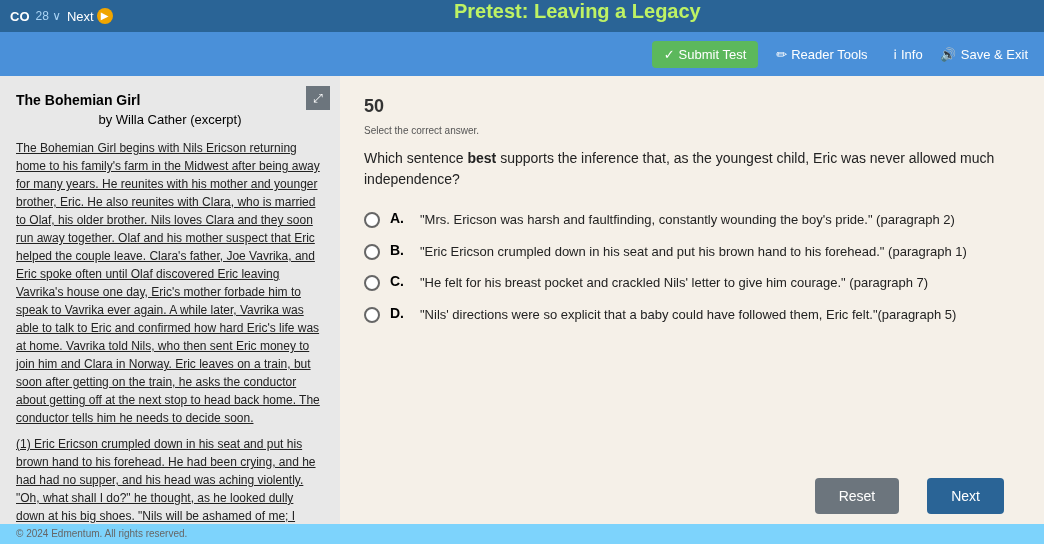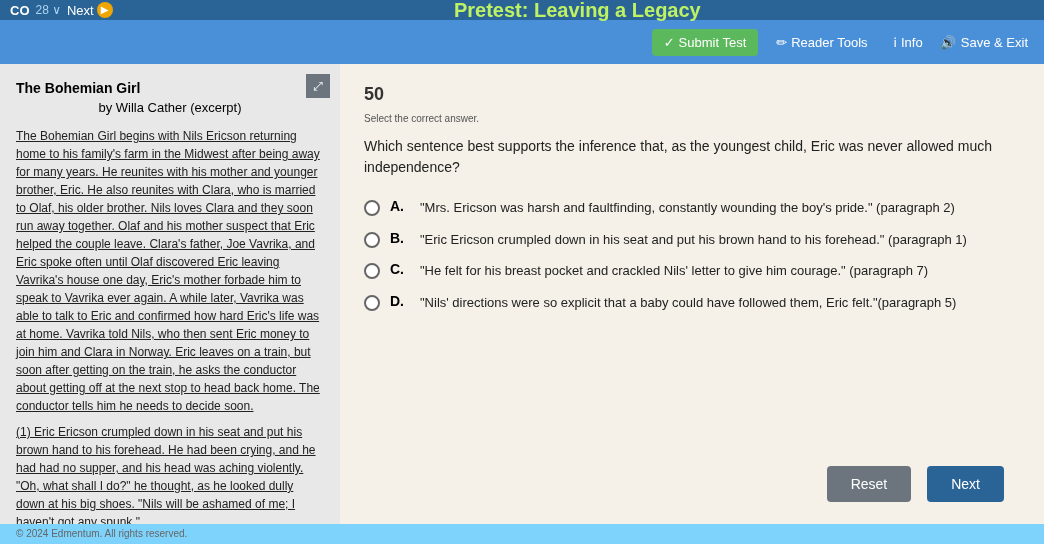--- a/index.html
+++ b/index.html
@@ -15,9 +15,8 @@
     
     .top-bar {
       background: #2a6496;
-      height: 20px;
-      display: flex;
-      align-items: center;
+      height: 32px;
+      display: flex;
       padding: 0 10px;
       gap: 8px;
     }

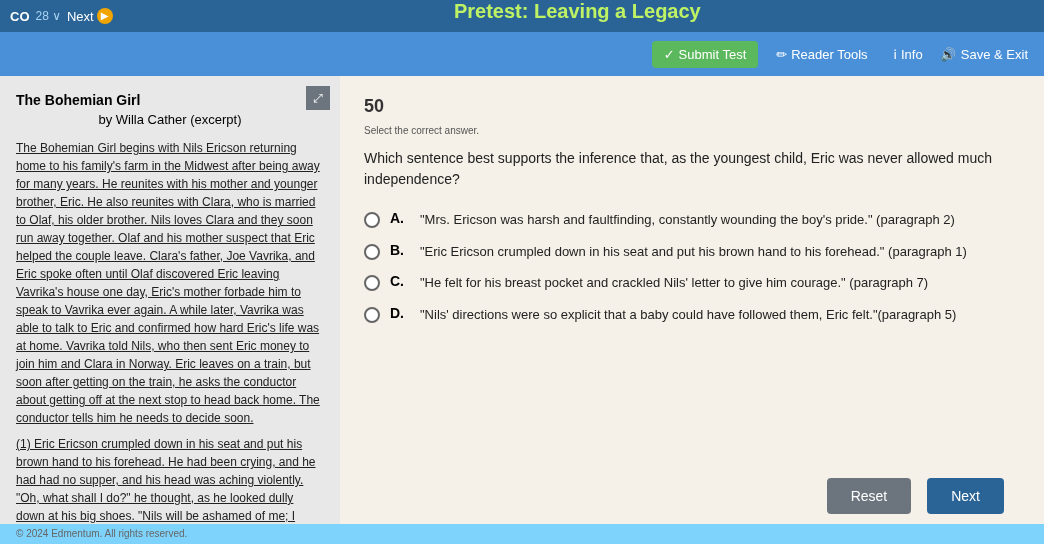--- a/index.html
+++ b/index.html
@@ -182,7 +182,7 @@
       line-height: 1.5;
     }
     .question-text strong {
-      font-weight: normal;
+      font-weight: bold;
     }
 
     

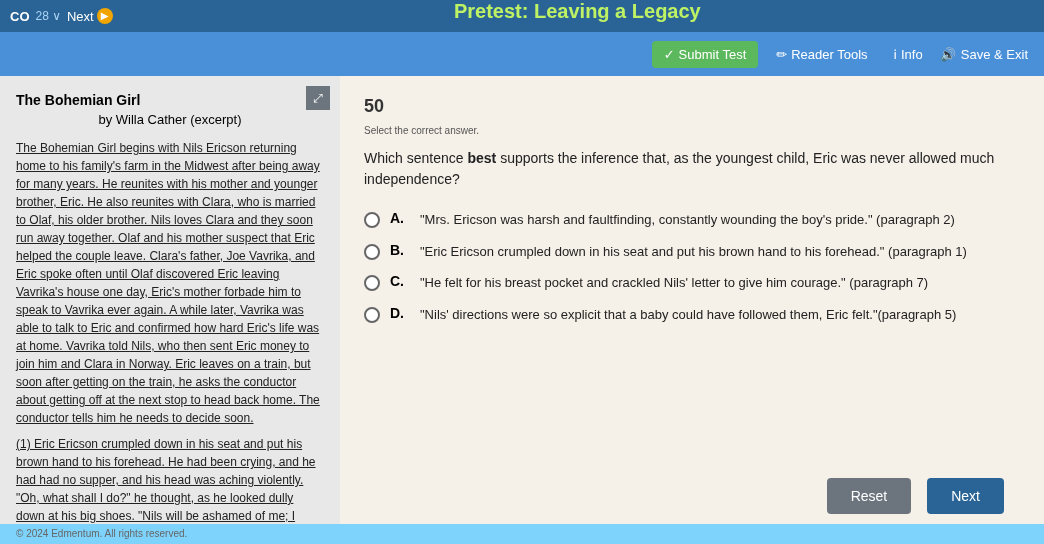--- a/index.html
+++ b/index.html
@@ -224,7 +224,7 @@
     .bottom-buttons {
       display: flex;
       justify-content: flex-end;
-      gap: 16px;
+      gap: 28px;
       margin-top: 8px;
       position: absolute;
       bottom: 30px;

